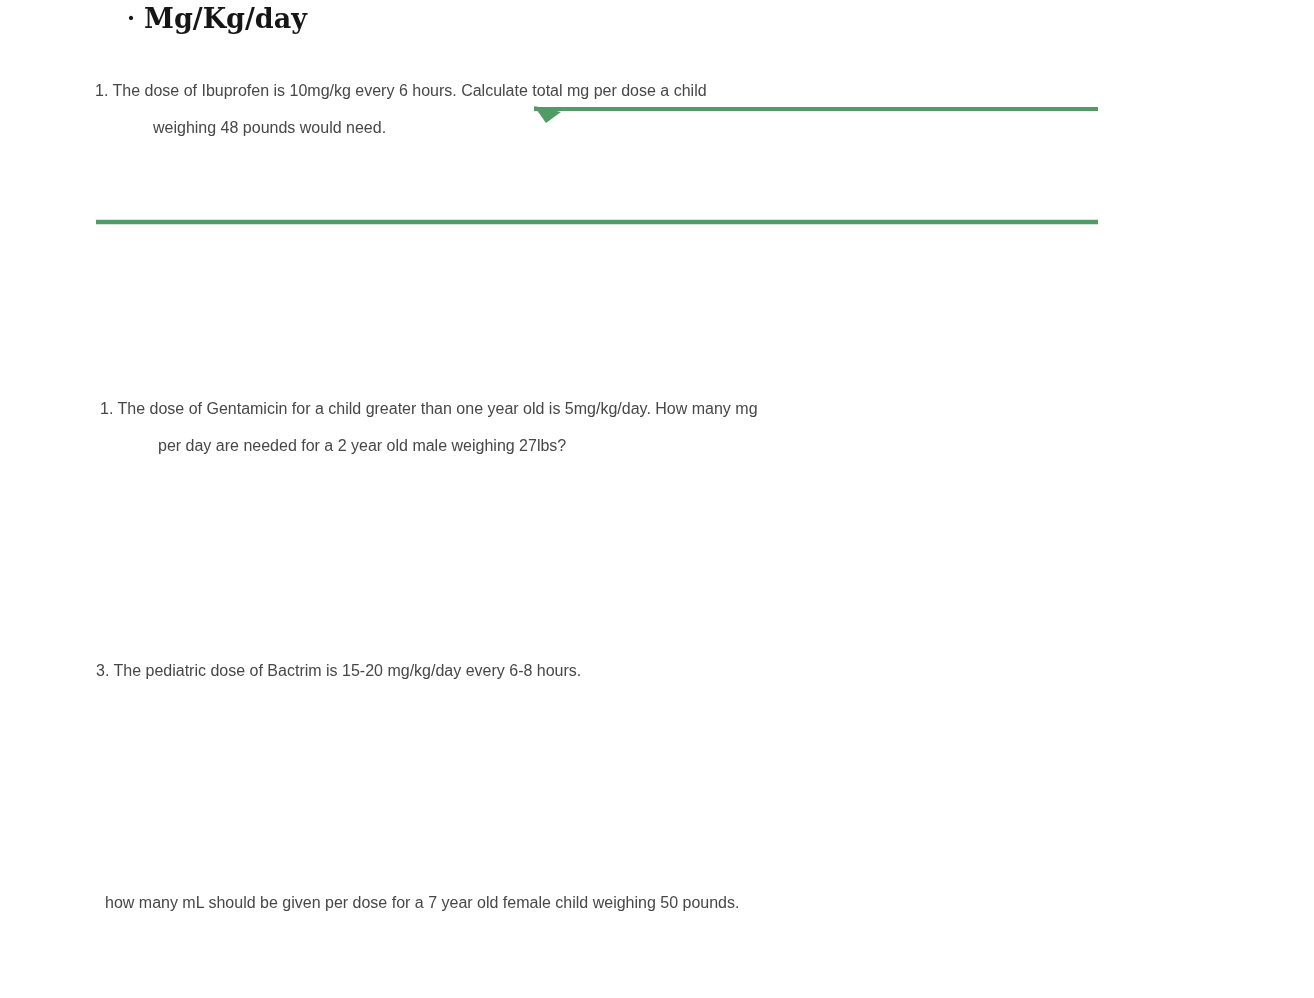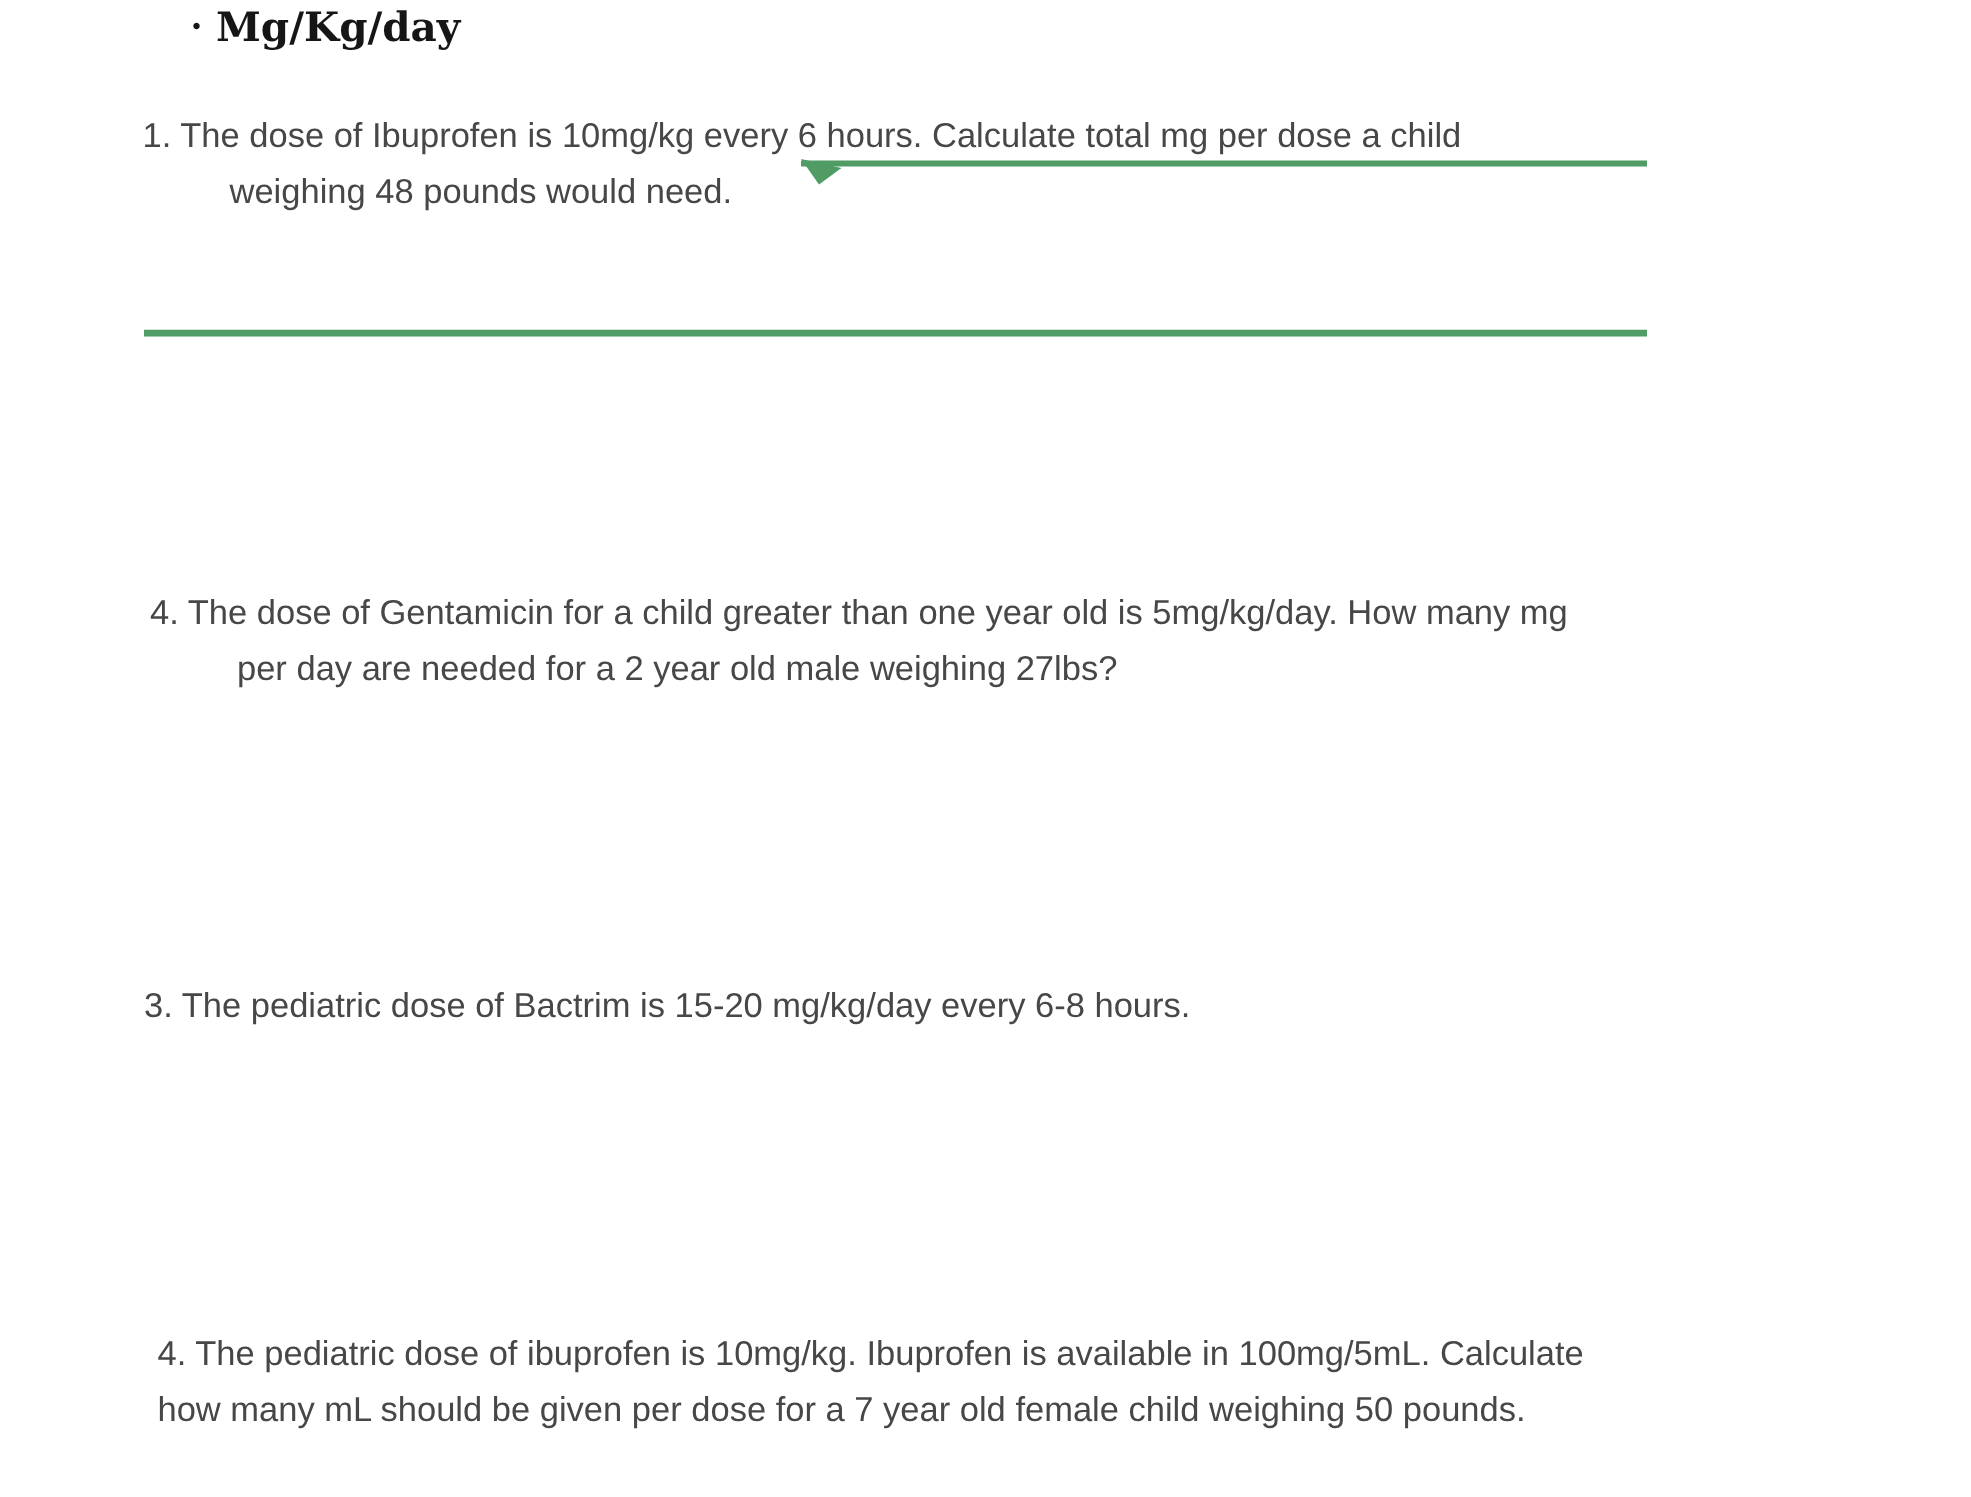--- a/index.html
+++ b/index.html
@@ -32,7 +32,7 @@
   }
   .q {
     position: absolute;
-    font-size: 23px;
+    font-size: 16px;
     line-height: 37px;
     color: var(--ink);
     white-space: nowrap;

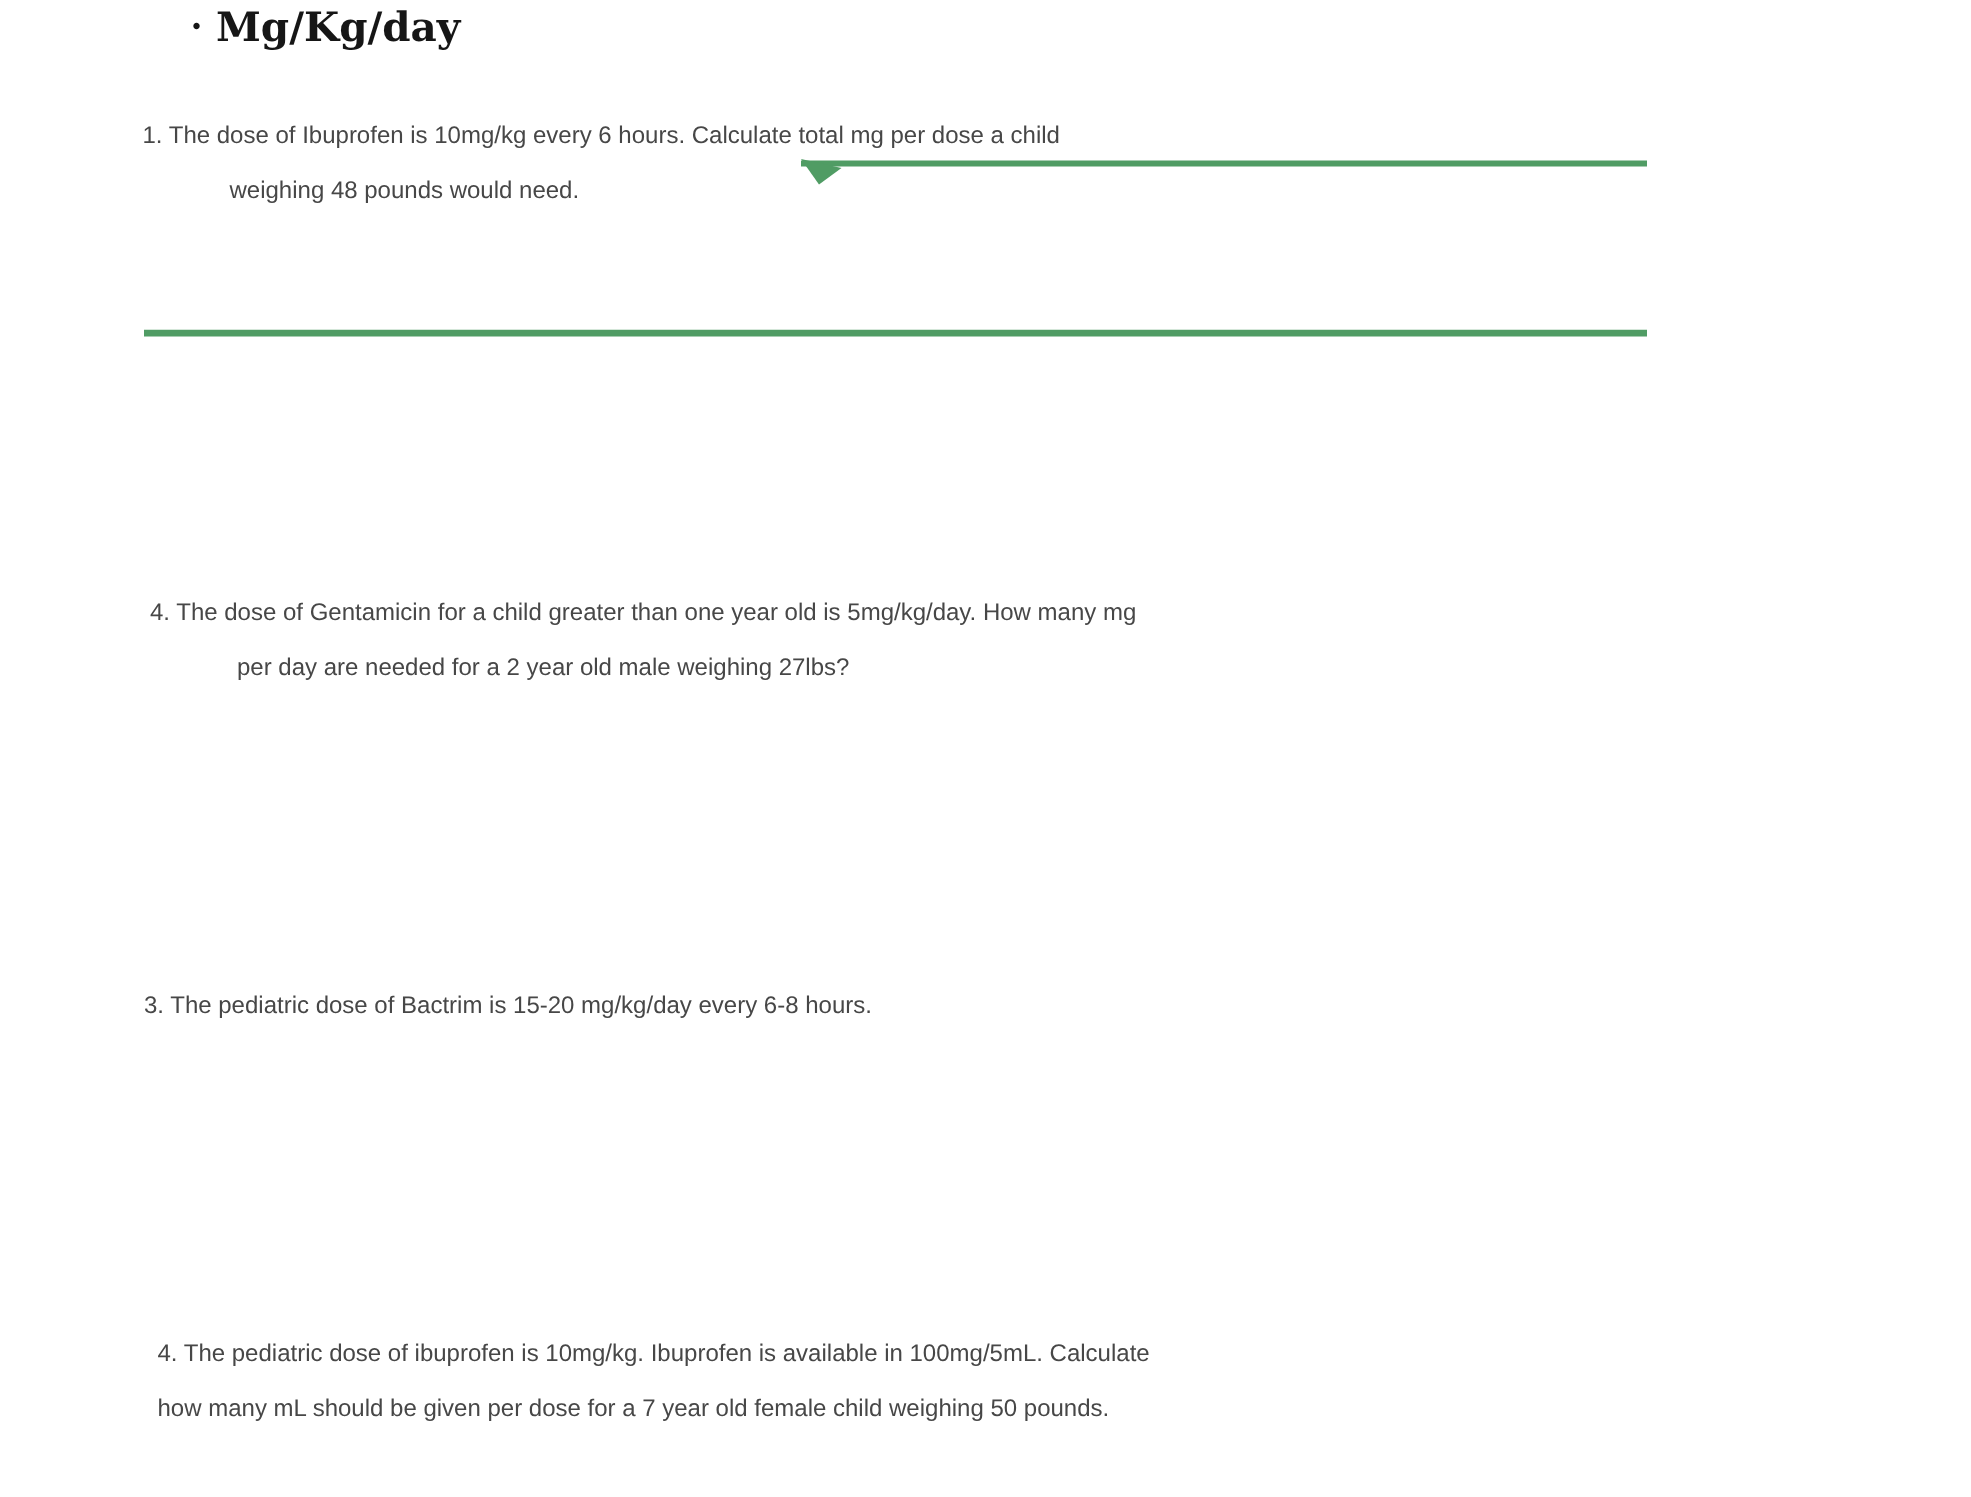--- a/index.html
+++ b/index.html
@@ -73,7 +73,7 @@
   </div>
 
   <div class="q q2">
-    <div>4. The dose of Gentamicin for a child greater than one year old is 5mg/kg/day. How many mg</div>
+    <div>1. The dose of Gentamicin for a child greater than one year old is 5mg/kg/day. How many mg</div>
     <div class="indent-42">per day are needed for a 2 year old male weighing 27lbs?</div>
   </div>
 

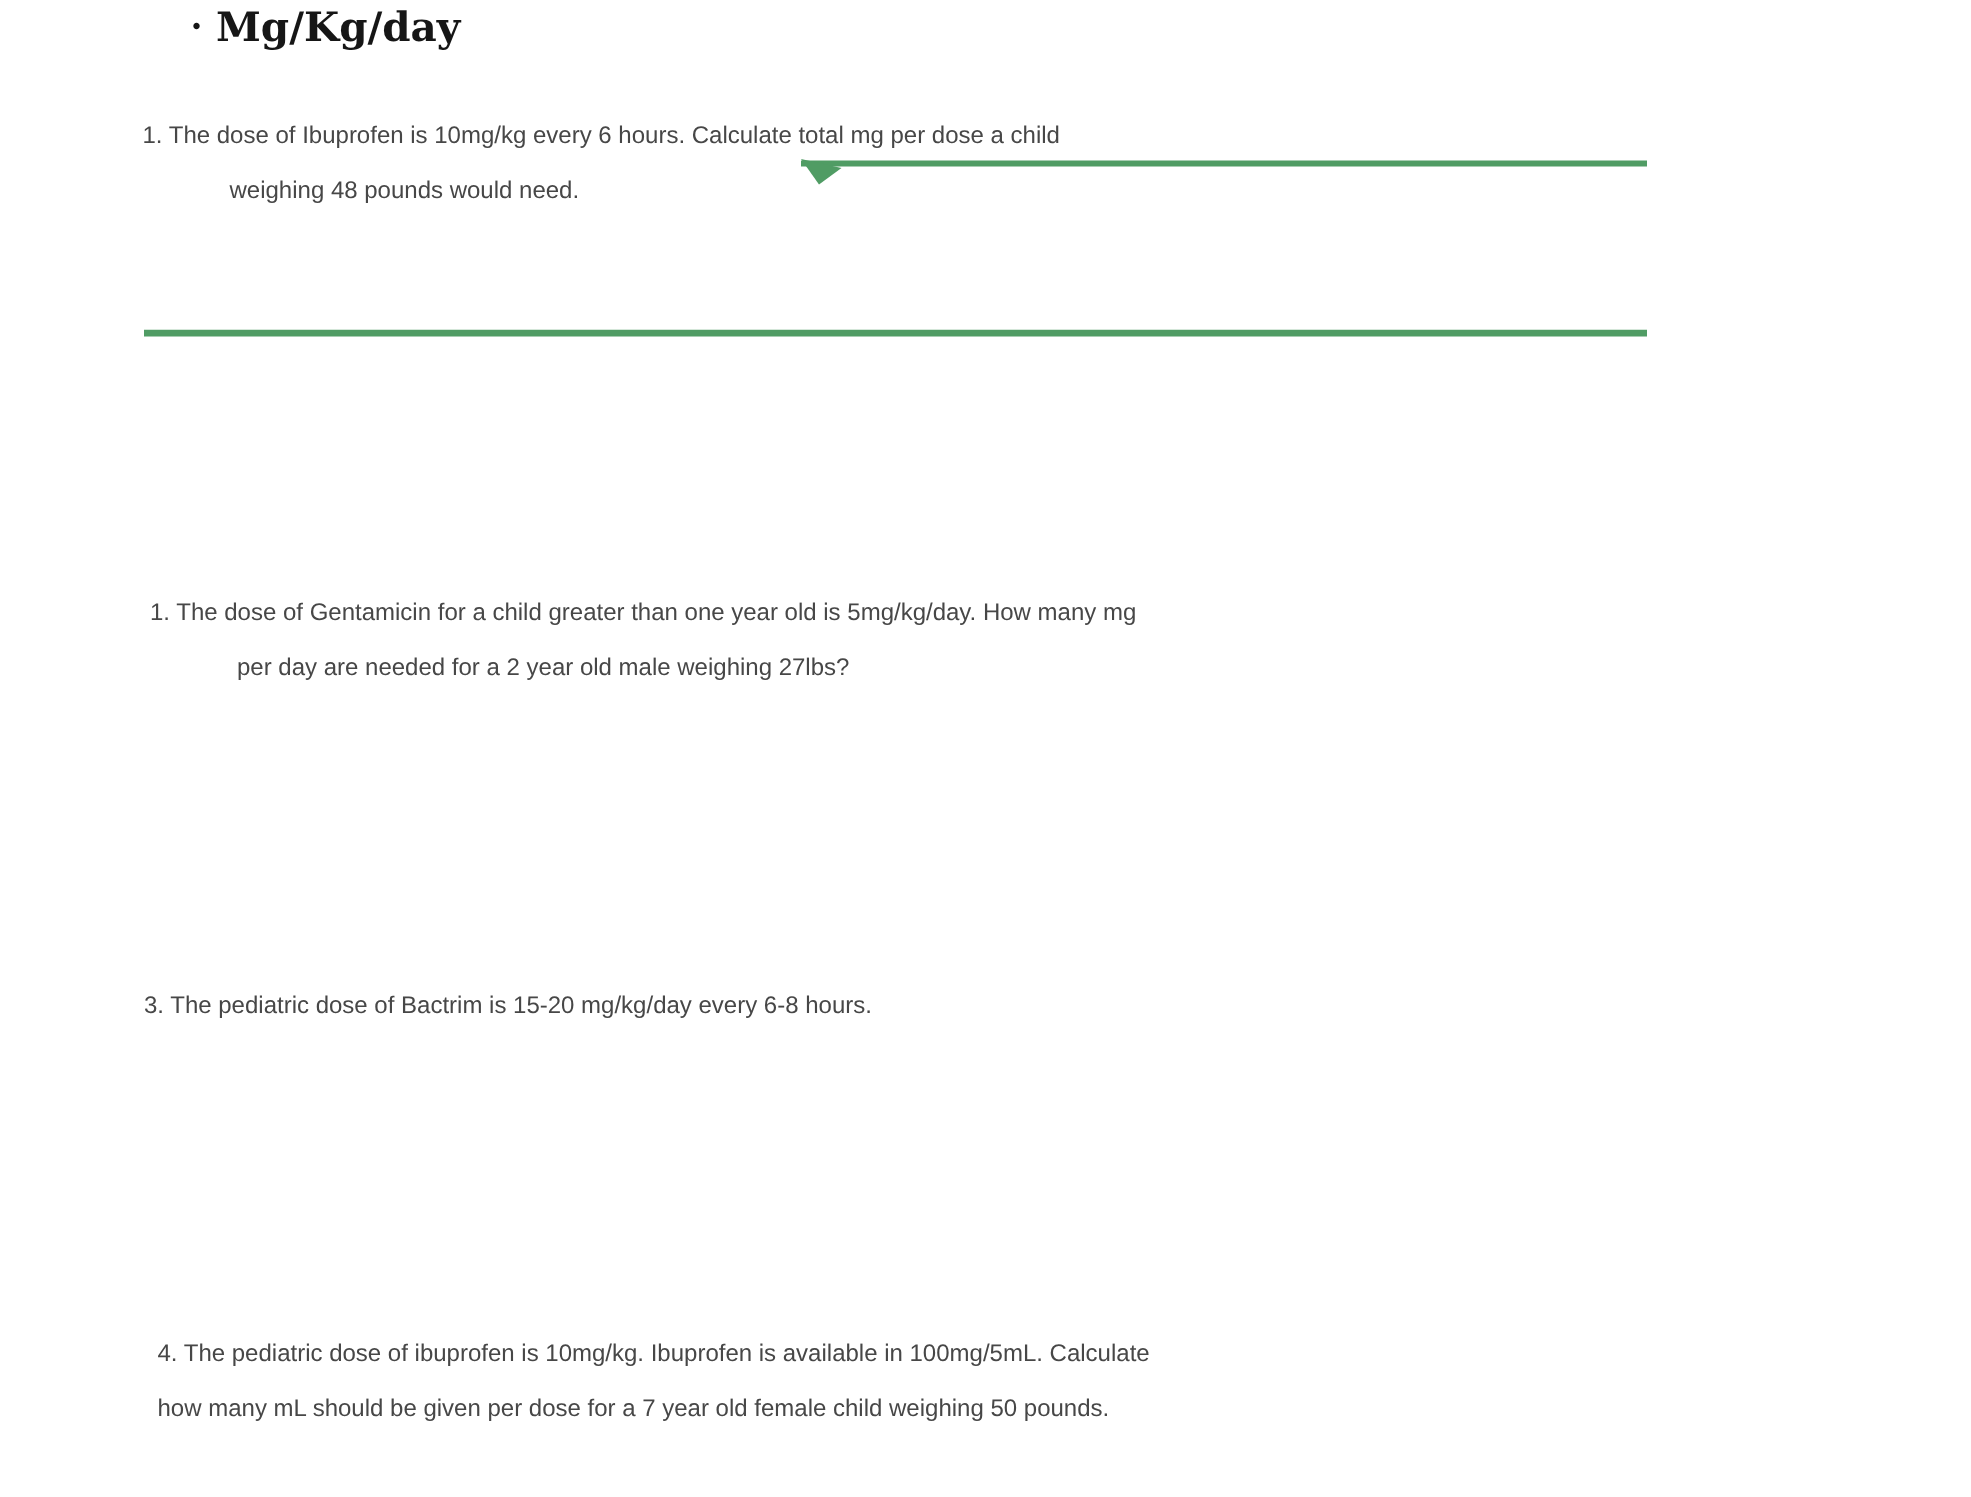--- a/index.html
+++ b/index.html
@@ -83,7 +83,6 @@
 
 
   <div class="q q4">
-    <div>4. The pediatric dose of ibuprofen is 10mg/kg. Ibuprofen is available in 100mg/5mL. Calculate</div>
     <div class="indent-26">how many mL should be given per dose for a 7 year old female child weighing 50 pounds.</div>
   </div>
 

